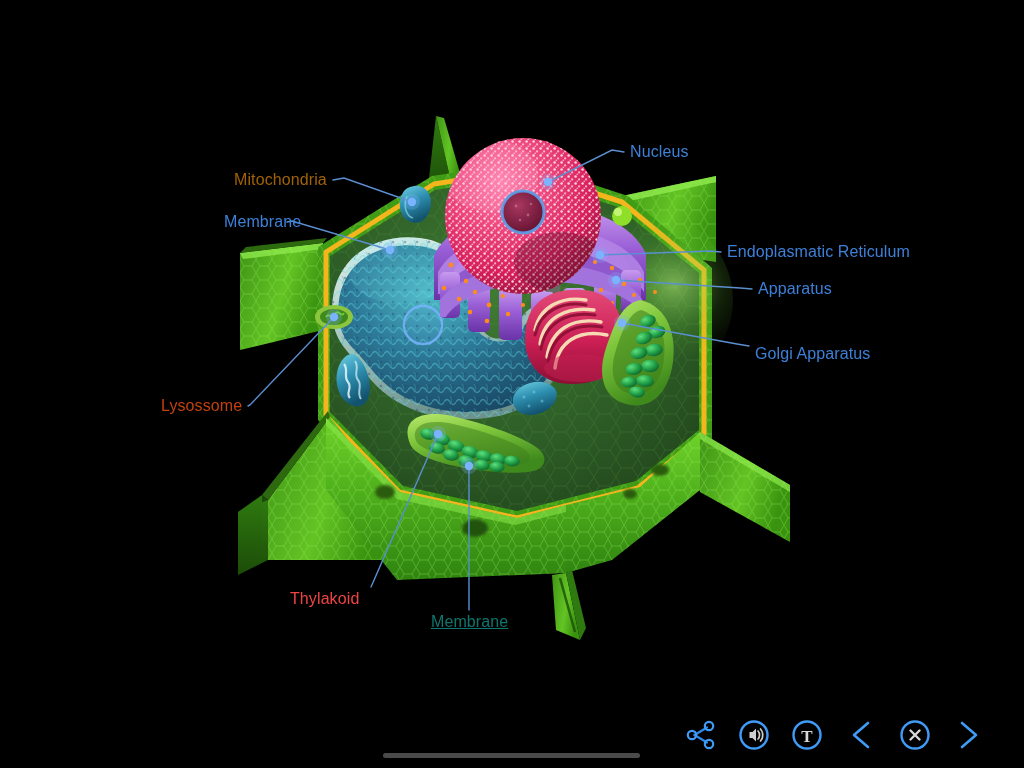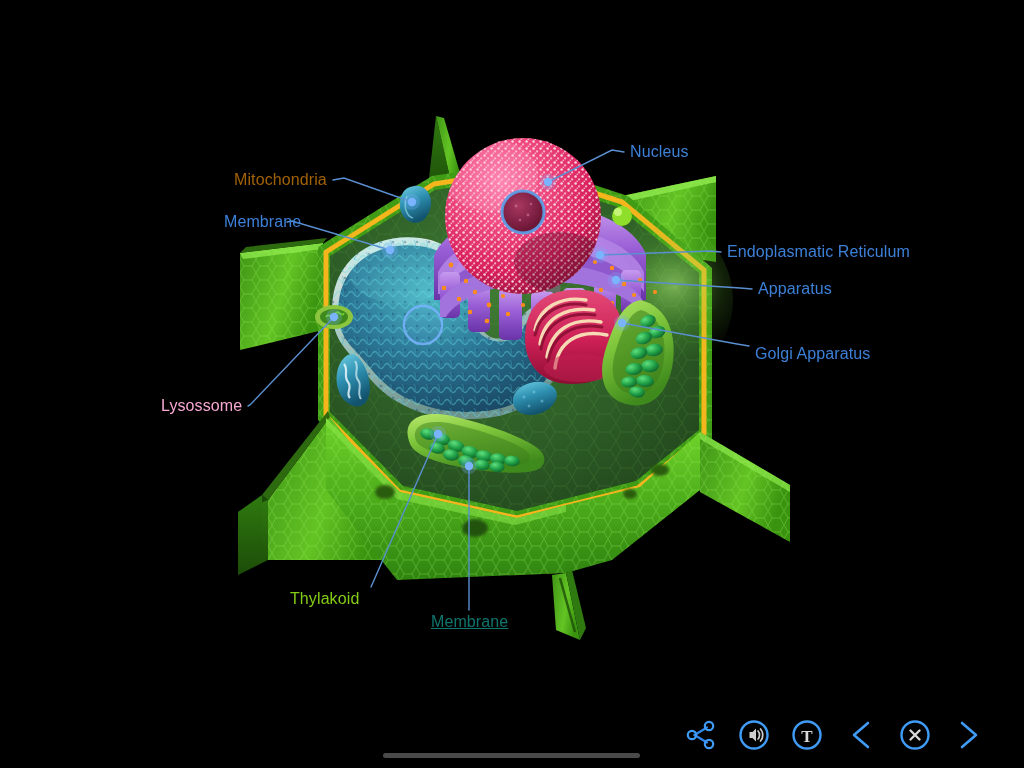--- a/index.html
+++ b/index.html
@@ -510,7 +510,7 @@
       <div class="lbl right" style="left: 755px; top: 338px; color: rgb(61, 128, 216); margin-top: 8px;">Golgi Apparatus</div>
       <div class="lbl left" style="left: 234px; top: 172px; color: #a16207; text-align: right;">Mitochondria</div>
       <div class="lbl left" style="left: 224px; top: 214px; color: rgb(61, 128, 216);">Membrane</div>
-      <div class="lbl left" style="left: 161px; top: 398px; color: #f9a8d4;">Lysossome</div>
+      <div class="lbl left" style="left: 161px; top: 398px; color: #c2410c;">Lysossome</div>
       <div class="lbl right" style="left: 290px; top: 591px; color: #84cc16;">Thylakoid</div>
       <div class="lbl right" style="left: 431px; top: 614px; color: #0f766e; text-decoration: underline;">Membrane</div>
     </div>

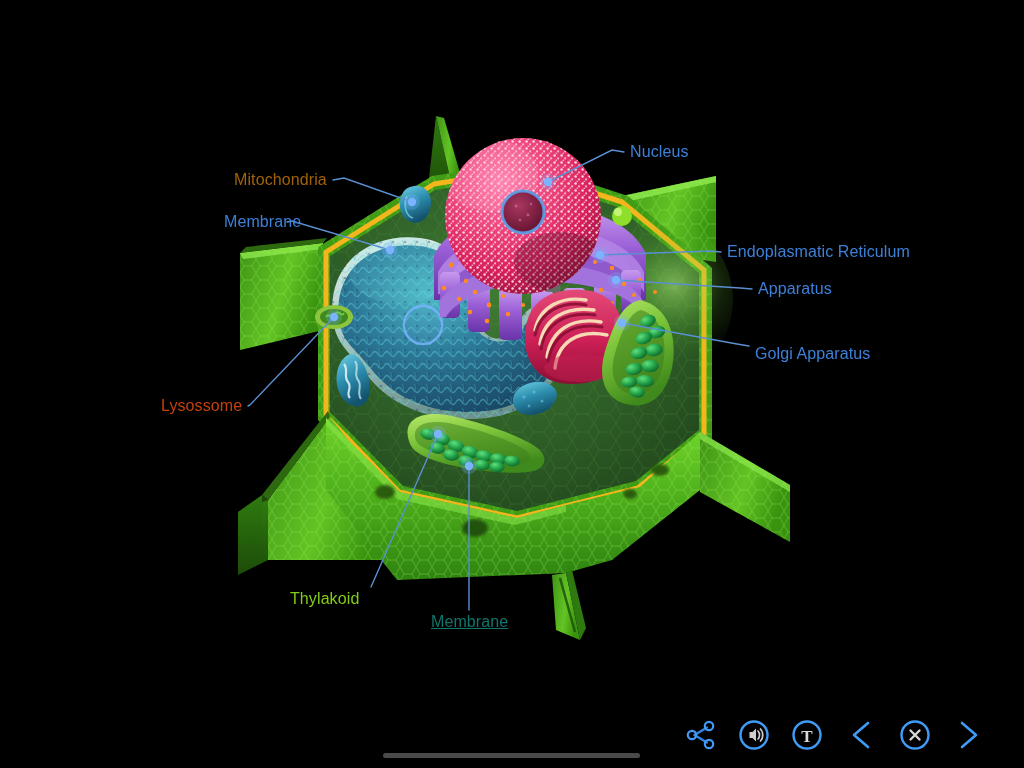--- a/index.html
+++ b/index.html
@@ -511,7 +511,7 @@
       <div class="lbl left" style="left: 234px; top: 172px; color: #a16207; text-align: right;">Mitochondria</div>
       <div class="lbl left" style="left: 224px; top: 214px; color: rgb(61, 128, 216);">Membrane</div>
       <div class="lbl left" style="left: 161px; top: 398px; color: #c2410c;">Lysossome</div>
-      <div class="lbl right" style="left: 290px; top: 591px; color: #84cc16;">Thylakoid</div>
+      <div class="lbl right" style="left: 290px; top: 591px; color: #ef4444;">Thylakoid</div>
       <div class="lbl right" style="left: 431px; top: 614px; color: #0f766e; text-decoration: underline;">Membrane</div>
     </div>
 

